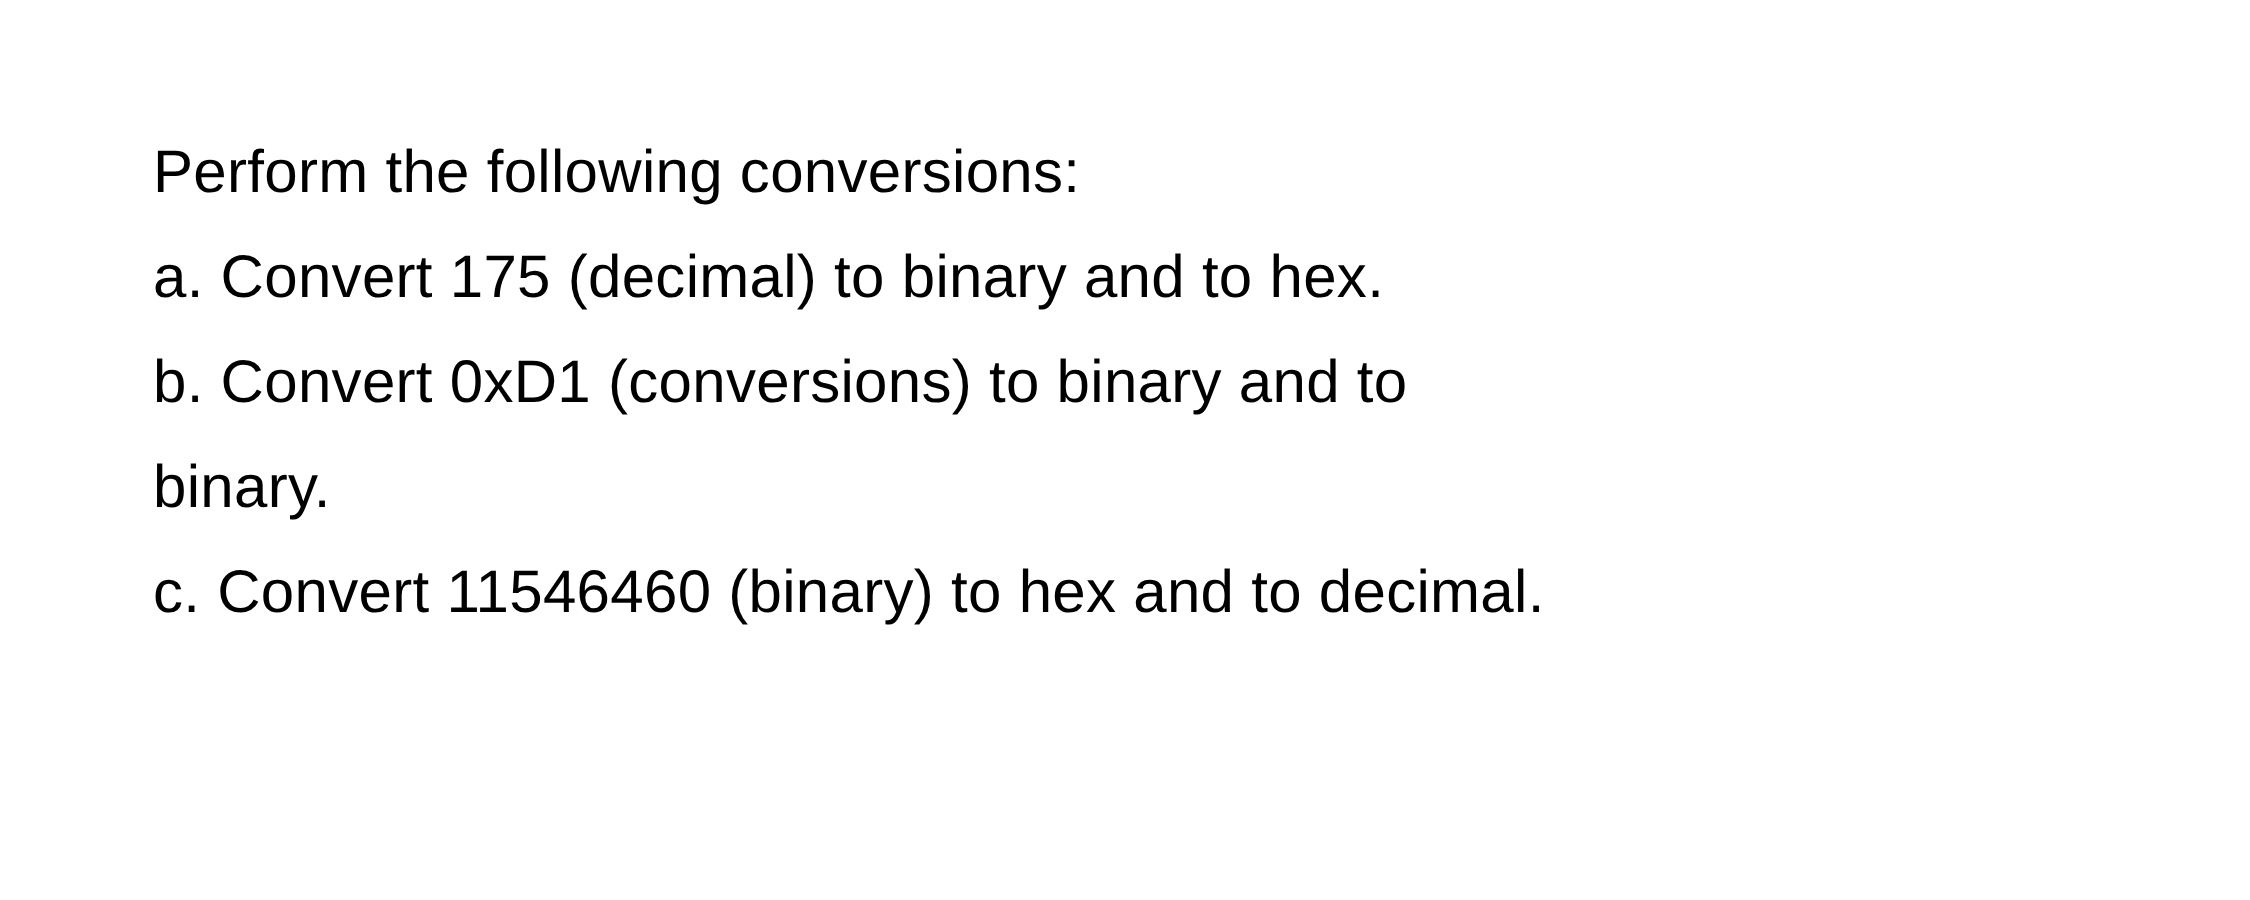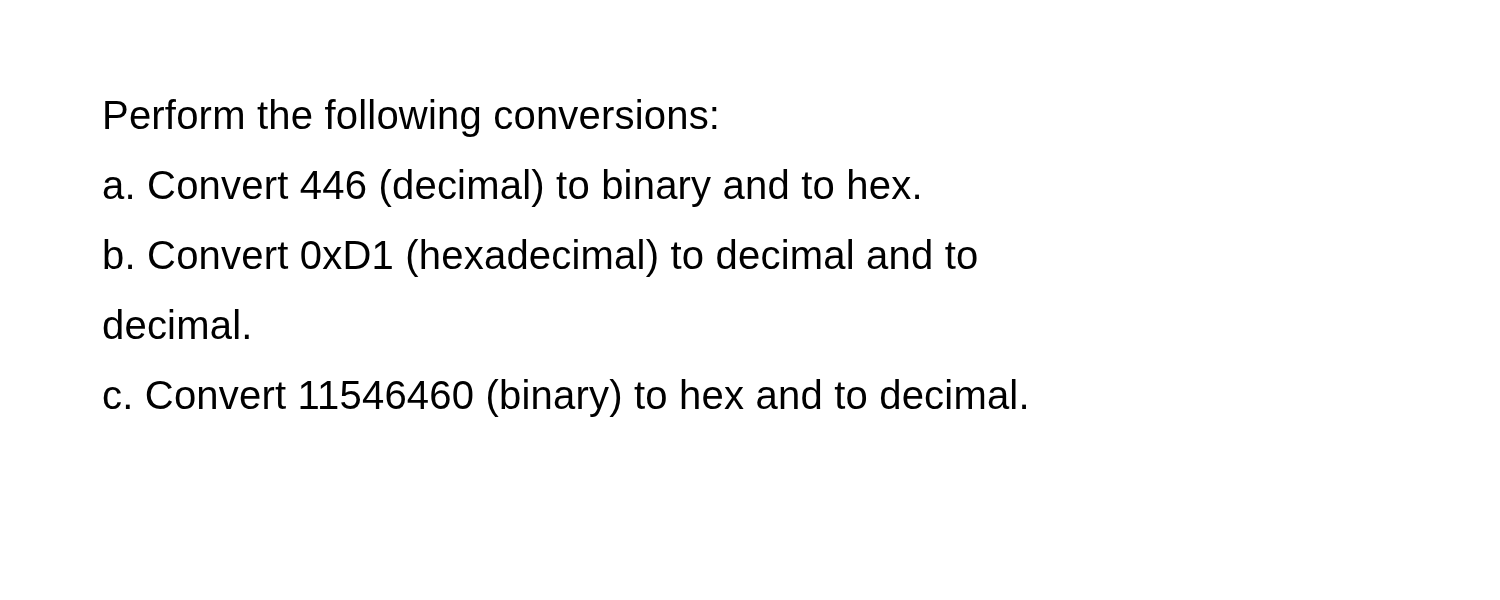--- a/index.html
+++ b/index.html
@@ -26,7 +26,7 @@
 <body>
 
 <div class="line">Perform the following conversions:</div>
-<div class="line">a. Convert 446 (decimal) to binary and to hex.</div>
+<div class="line">a. Convert 175 (decimal) to binary and to hex.</div>
 <div class="line">b. Convert 0xD1 (hexadecimal) to decimal and to</div>
 <div class="line">decimal.</div>
 <div class="line">c. Convert 11546460 (binary) to hex and to decimal.</div>

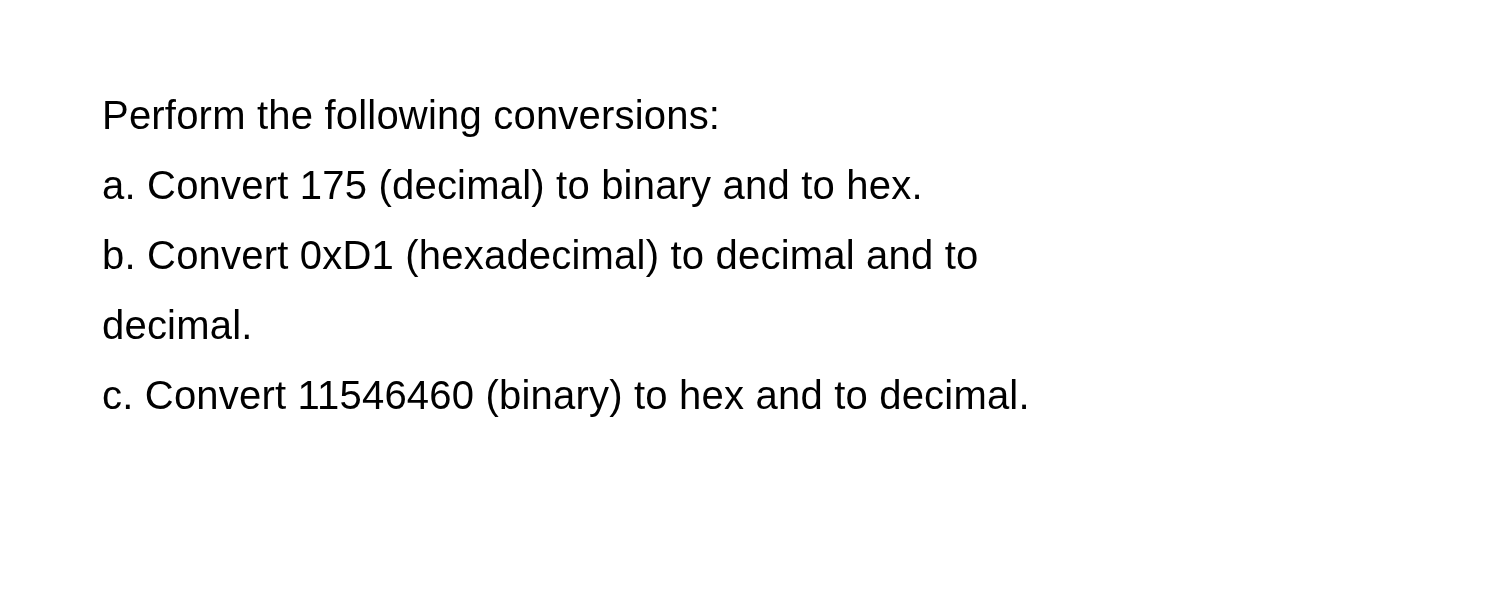--- a/index.html
+++ b/index.html
@@ -27,7 +27,7 @@
 
 <div class="line">Perform the following conversions:</div>
 <div class="line">a. Convert 175 (decimal) to binary and to hex.</div>
-<div class="line">b. Convert 0xD1 (hexadecimal) to decimal and to</div>
+<div class="line">b. Convert 0xD1 (conversions) to binary and to</div>
 <div class="line">decimal.</div>
 <div class="line">c. Convert 11546460 (binary) to hex and to decimal.</div>
 

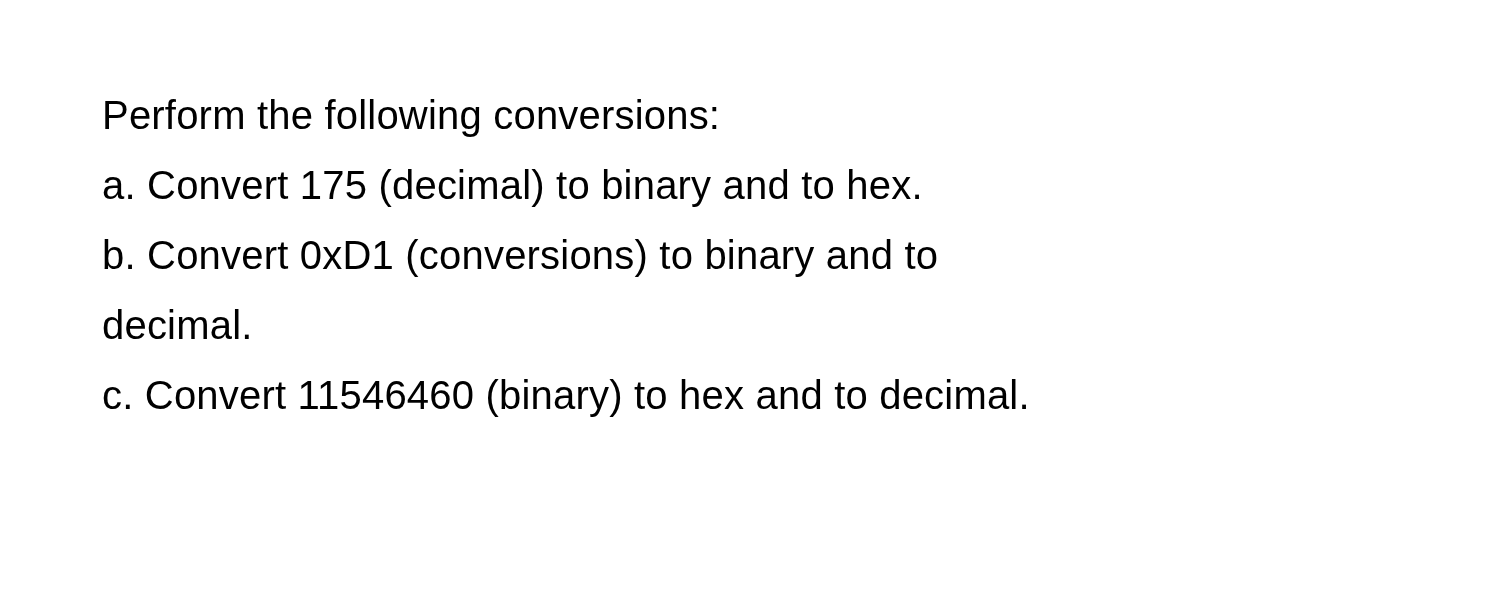--- a/index.html
+++ b/index.html
@@ -28,7 +28,7 @@
 <div class="line">Perform the following conversions:</div>
 <div class="line">a. Convert 175 (decimal) to binary and to hex.</div>
 <div class="line">b. Convert 0xD1 (conversions) to binary and to</div>
-<div class="line">decimal.</div>
+<div class="line">binary.</div>
 <div class="line">c. Convert 11546460 (binary) to hex and to decimal.</div>
 
 </body></html>

